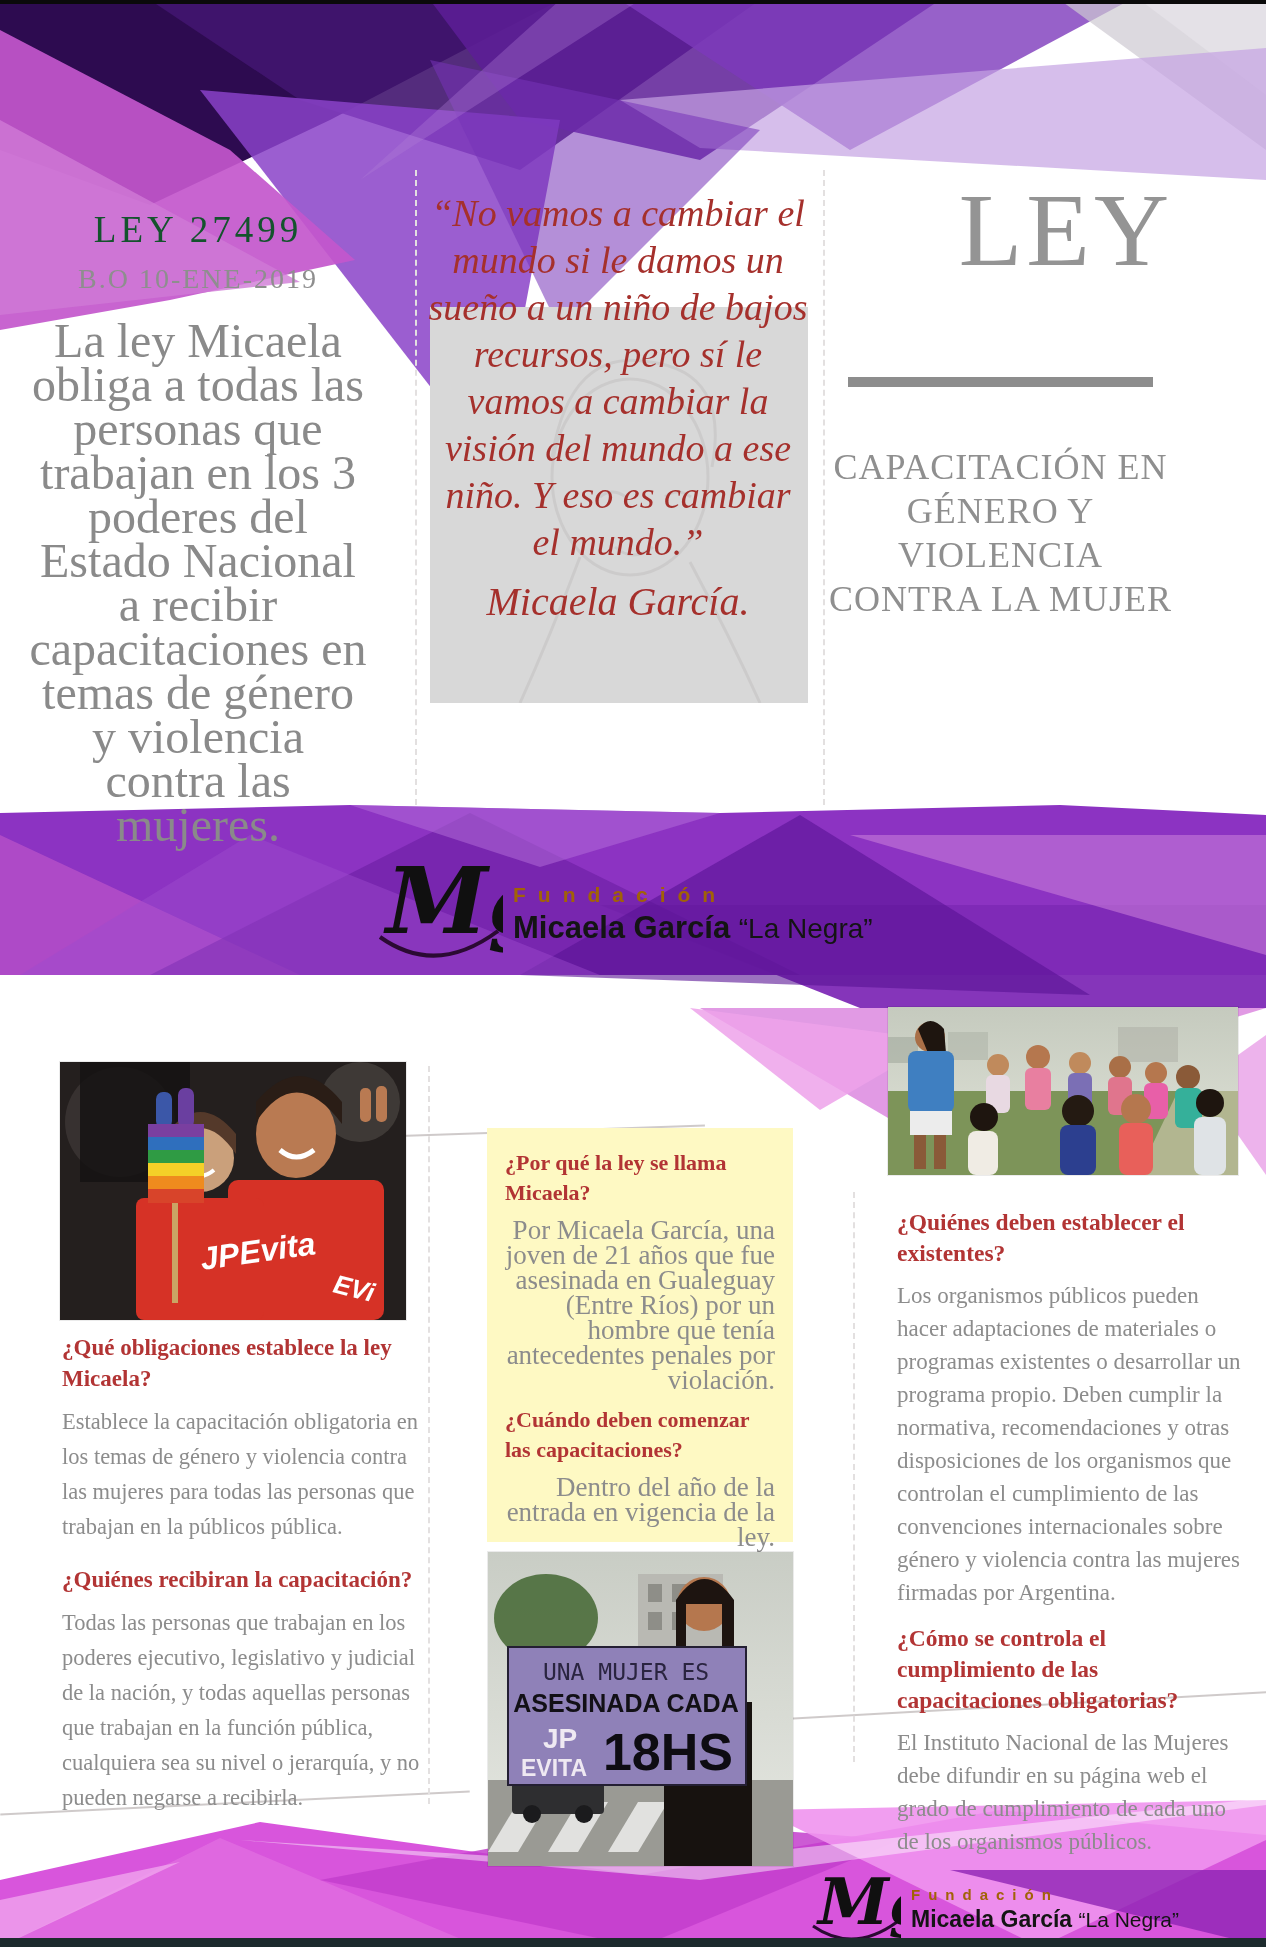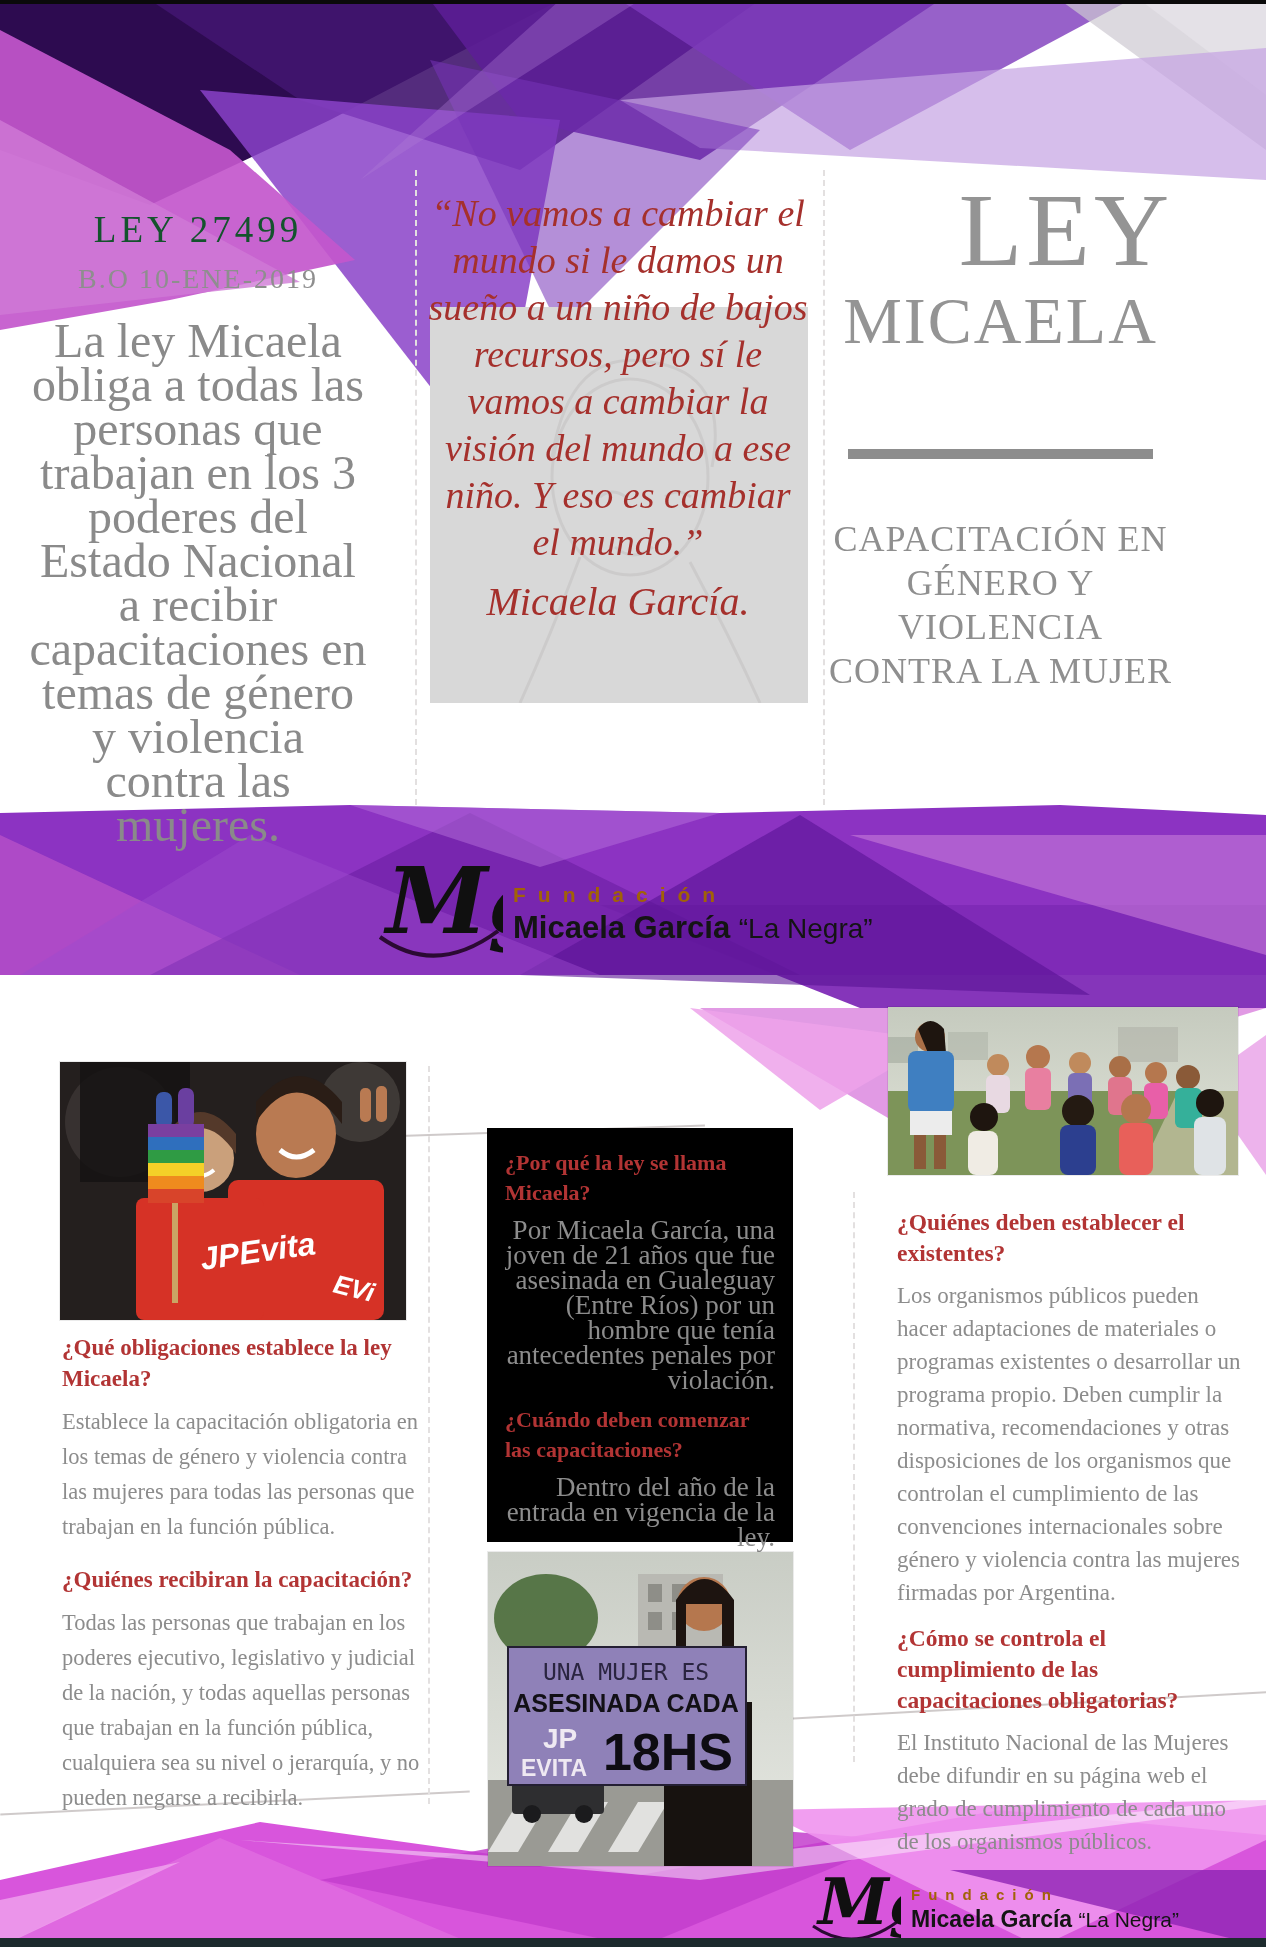--- a/index.html
+++ b/index.html
@@ -118,7 +118,6 @@
 
   <div class="panel-right">
     <div class="title1">LEY</div>
-    <div class="title2">MICAELA</div>
     <div class="title-rule"></div>
     <div class="subtitle">CAPACITACIÓN EN GÉNERO Y VIOLENCIA CONTRA LA MUJER</div>
   </div>

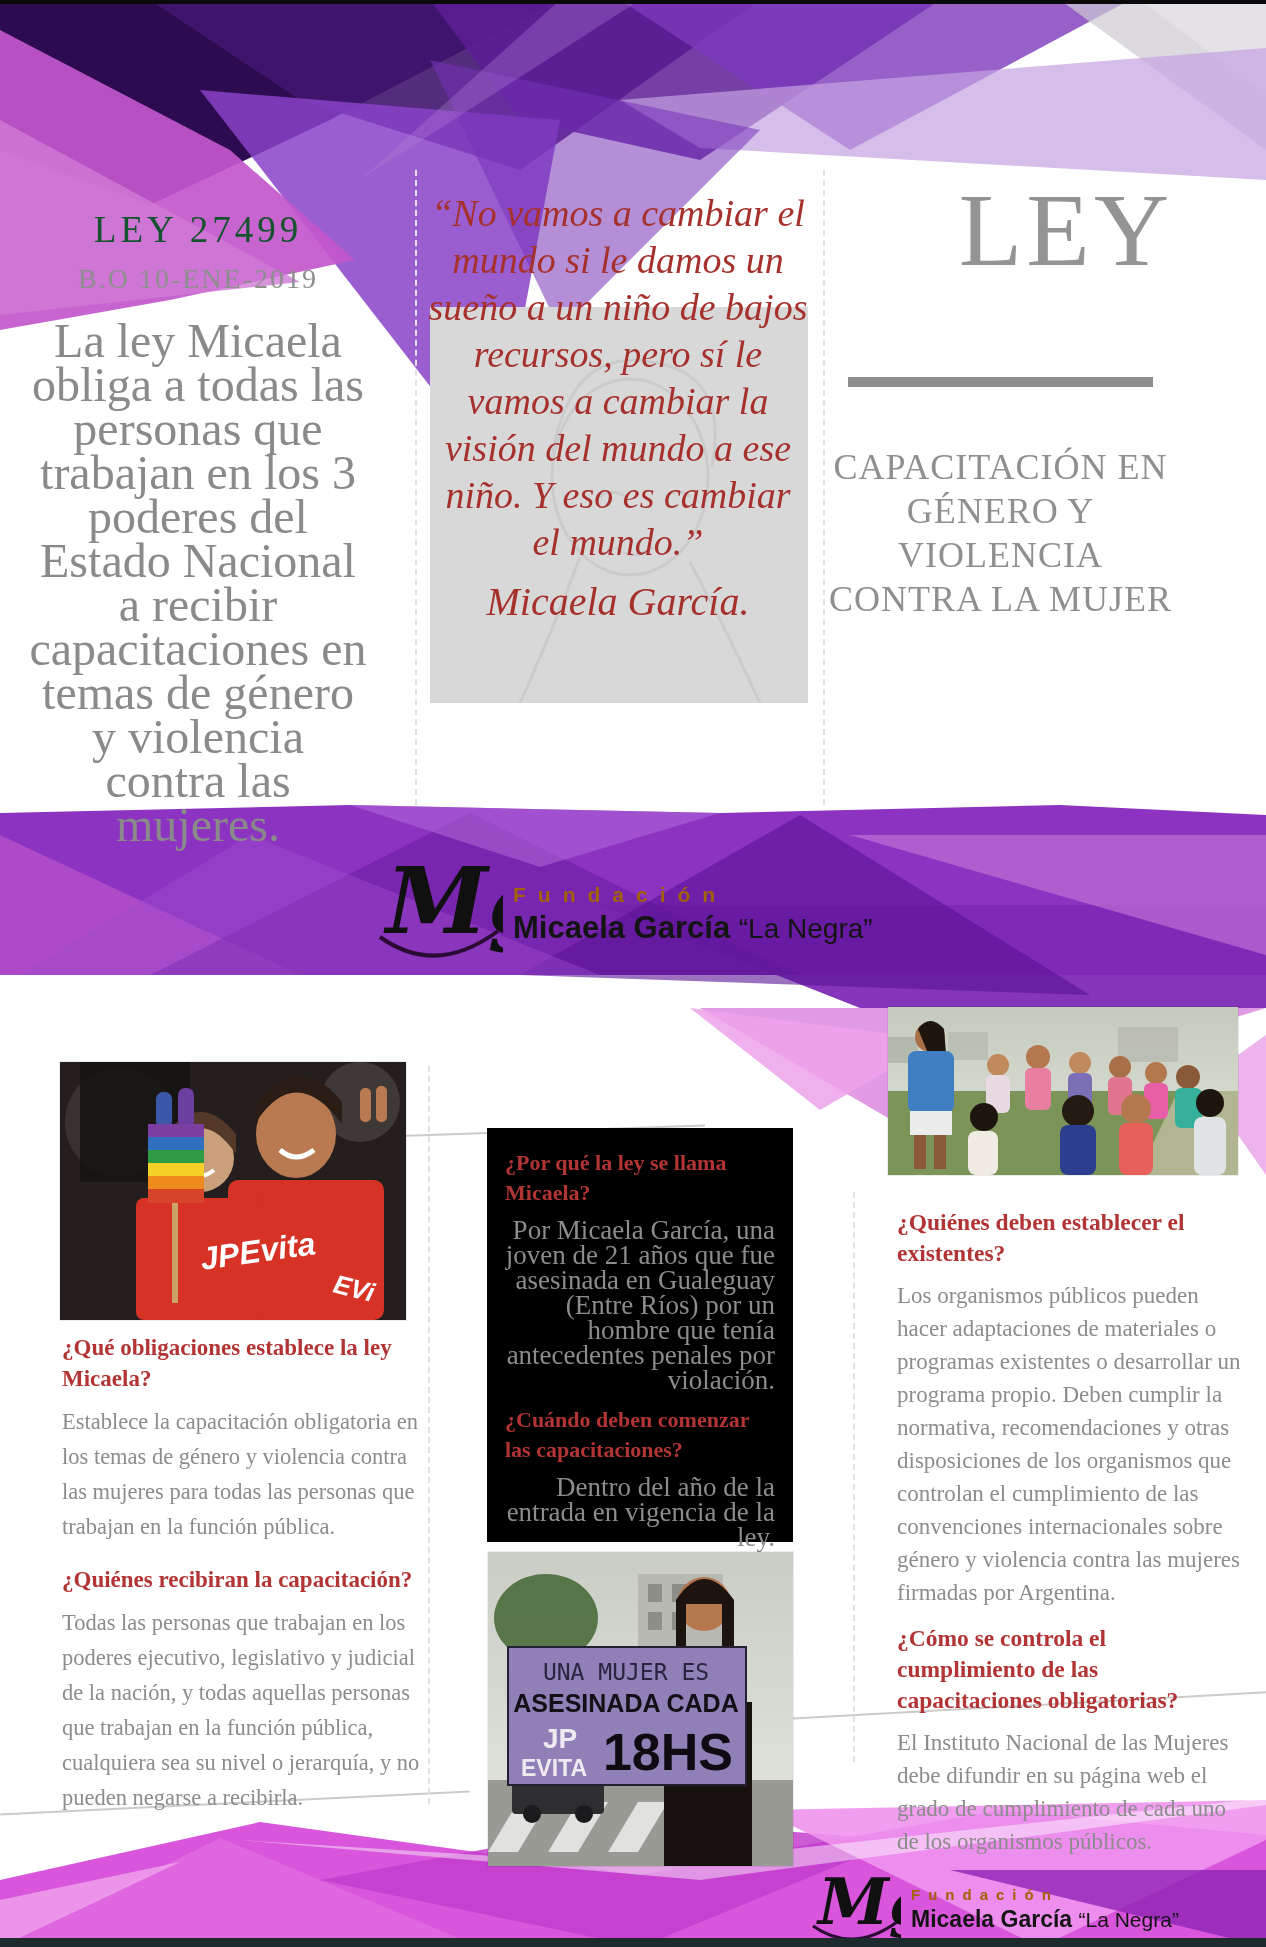--- a/index.html
+++ b/index.html
@@ -55,7 +55,7 @@
   .a{font-size:22.5px;line-height:35px;color:#8c8c8c;margin:0 0 20px 0;}
   .qa-right .a{font-size:23px;line-height:33px;margin-bottom:14px;}
   .qa-right .q{font-size:23.5px;}
-  .cream-box{position:absolute;left:487px;top:1128px;width:306px;height:414px;background:#000000;
+  .cream-box{position:absolute;left:487px;top:1128px;width:306px;height:414px;background:#fef9c3;
              box-sizing:border-box;padding:20px 18px 0 18px;z-index:3;}
   .cream-box .q{font-size:22px;line-height:30px;}
   .cream-box .a{font-size:27px;line-height:25px;margin-bottom:12px;text-align:right;}

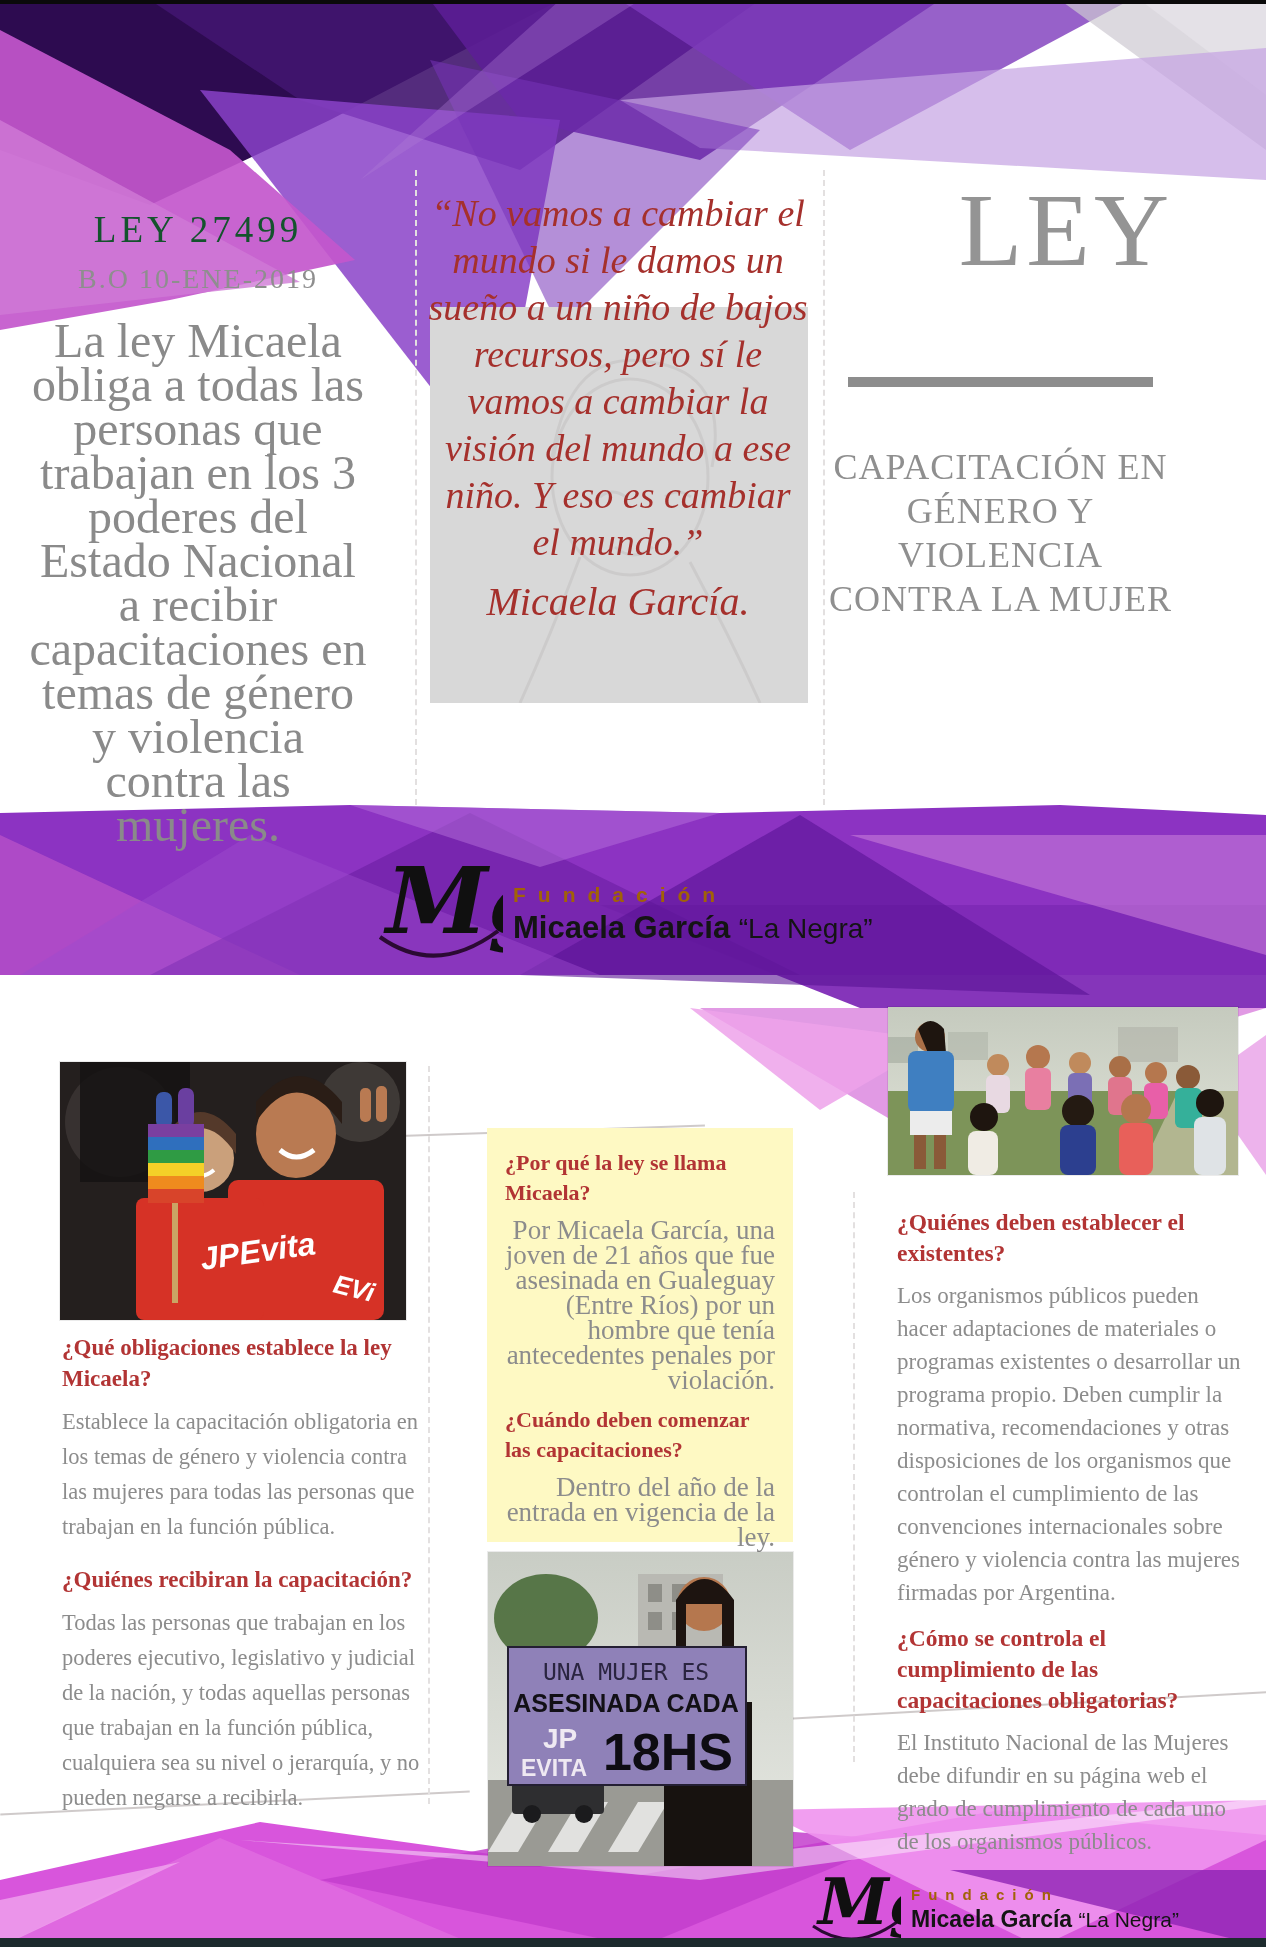--- a/index.html
+++ b/index.html
@@ -266,7 +266,7 @@
 
   <div class="qa-col qa-left">
     <h3 class="q">¿Qué obligaciones establece la ley Micaela?</h3>
-    <p class="a">Establece la capacitación obligatoria en los temas de género y violencia contra las mujeres para todas las personas que trabajan en la función pública.</p>
+    <p class="a">Establece la capacitación obligatoria en los temas de género y violencia contra las mujeres para todas las personas que trabajan en la públicos pública.</p>
     <h3 class="q">¿Quiénes recibiran la capacitación?</h3>
     <p class="a">Todas las personas que trabajan en los poderes ejecutivo, legislativo y judicial de la nación, y todas aquellas personas que trabajan en la función pública, cualquiera sea su nivel o jerarquía, y no pueden negarse a recibirla.</p>
   </div>

